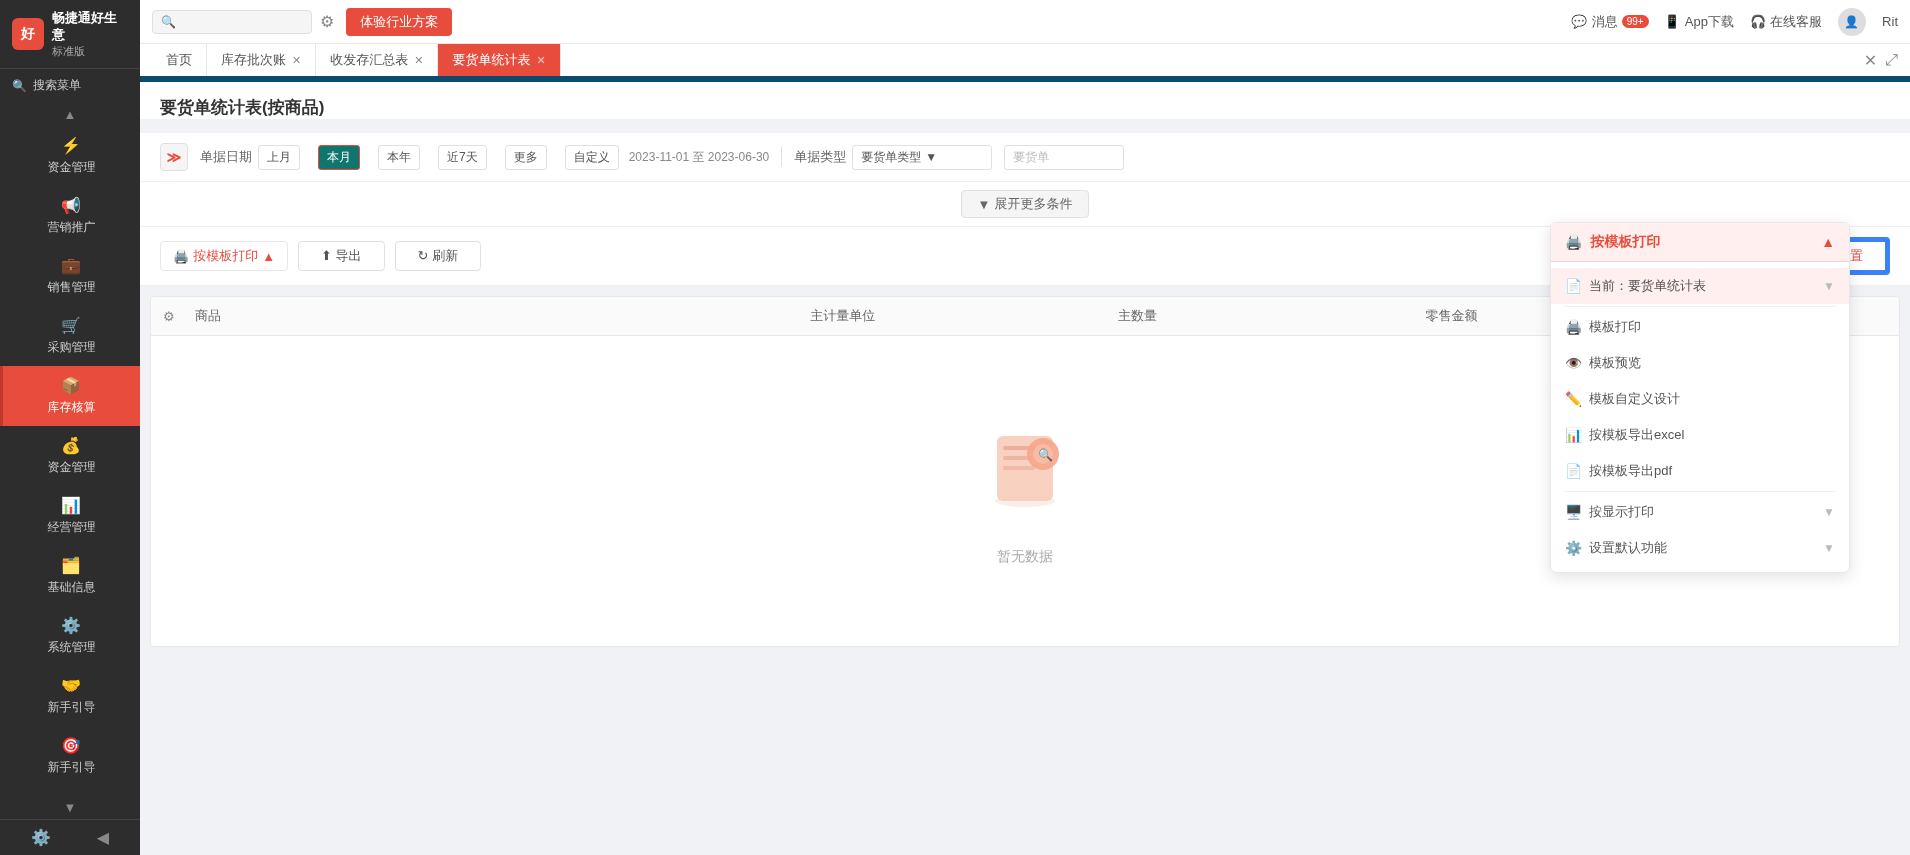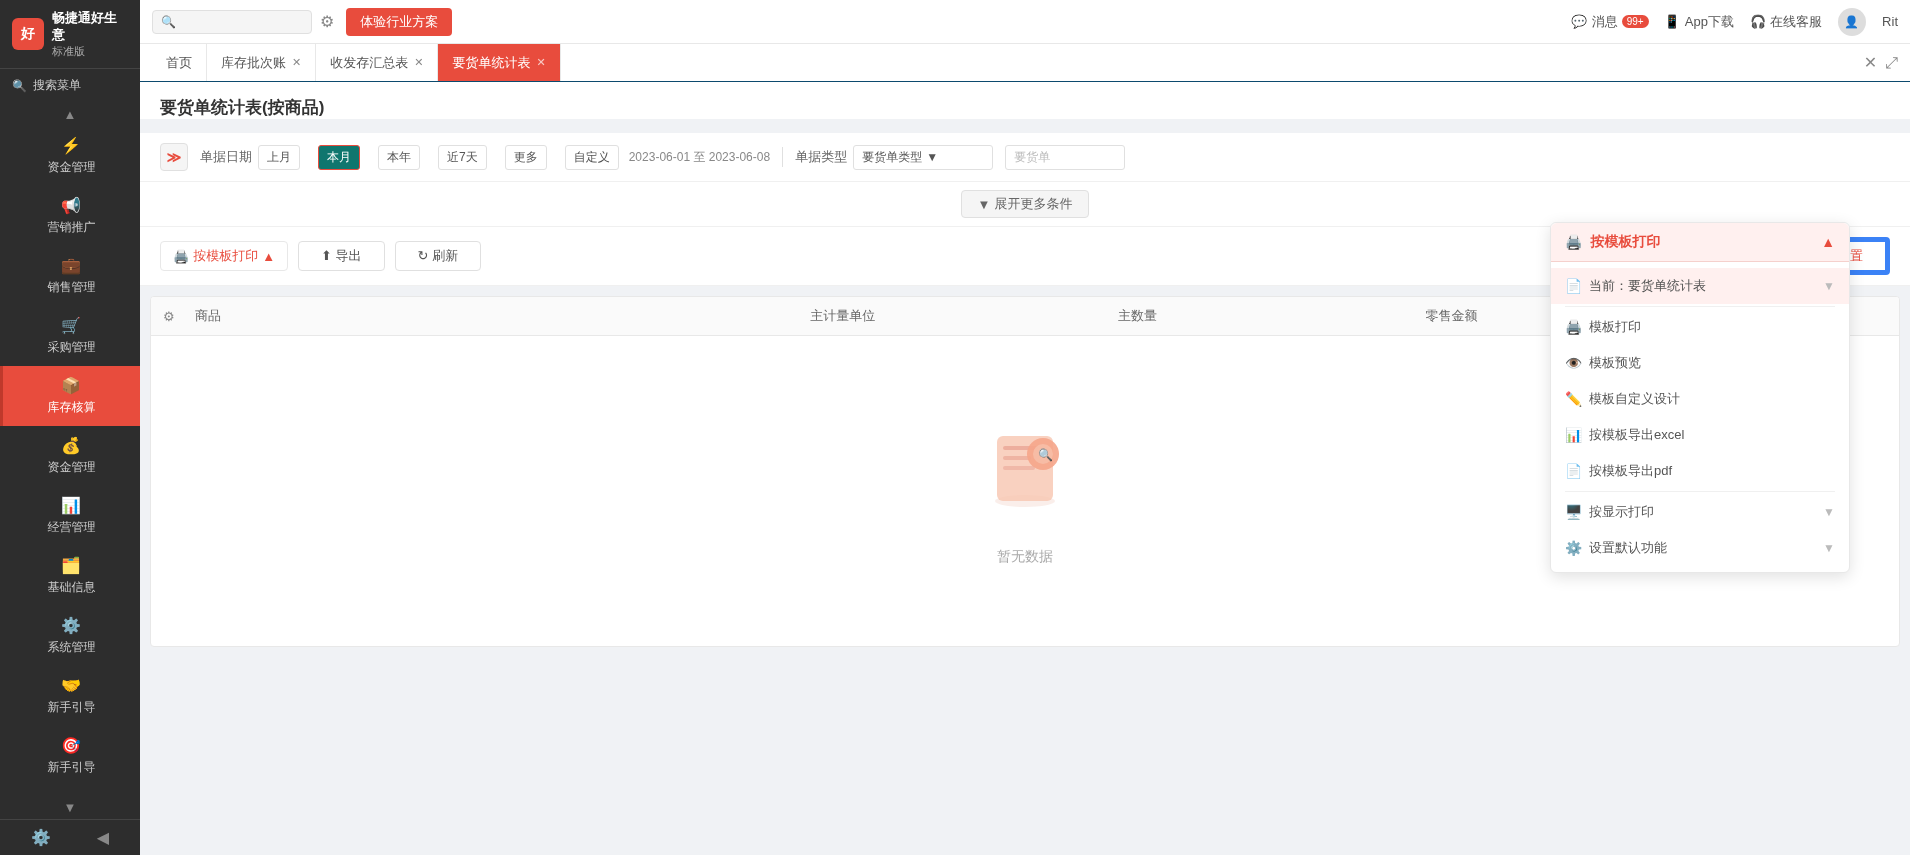--- a/index.html
+++ b/index.html
@@ -162,7 +162,7 @@
       display: flex;
       align-items: center;
       background: #fff;
-      border-bottom: 1px solid #0c4a6e;
+      border-bottom: 6px solid #0c4a6e;
       padding: 0 12px;
       height: 38px;
       flex-shrink: 0;

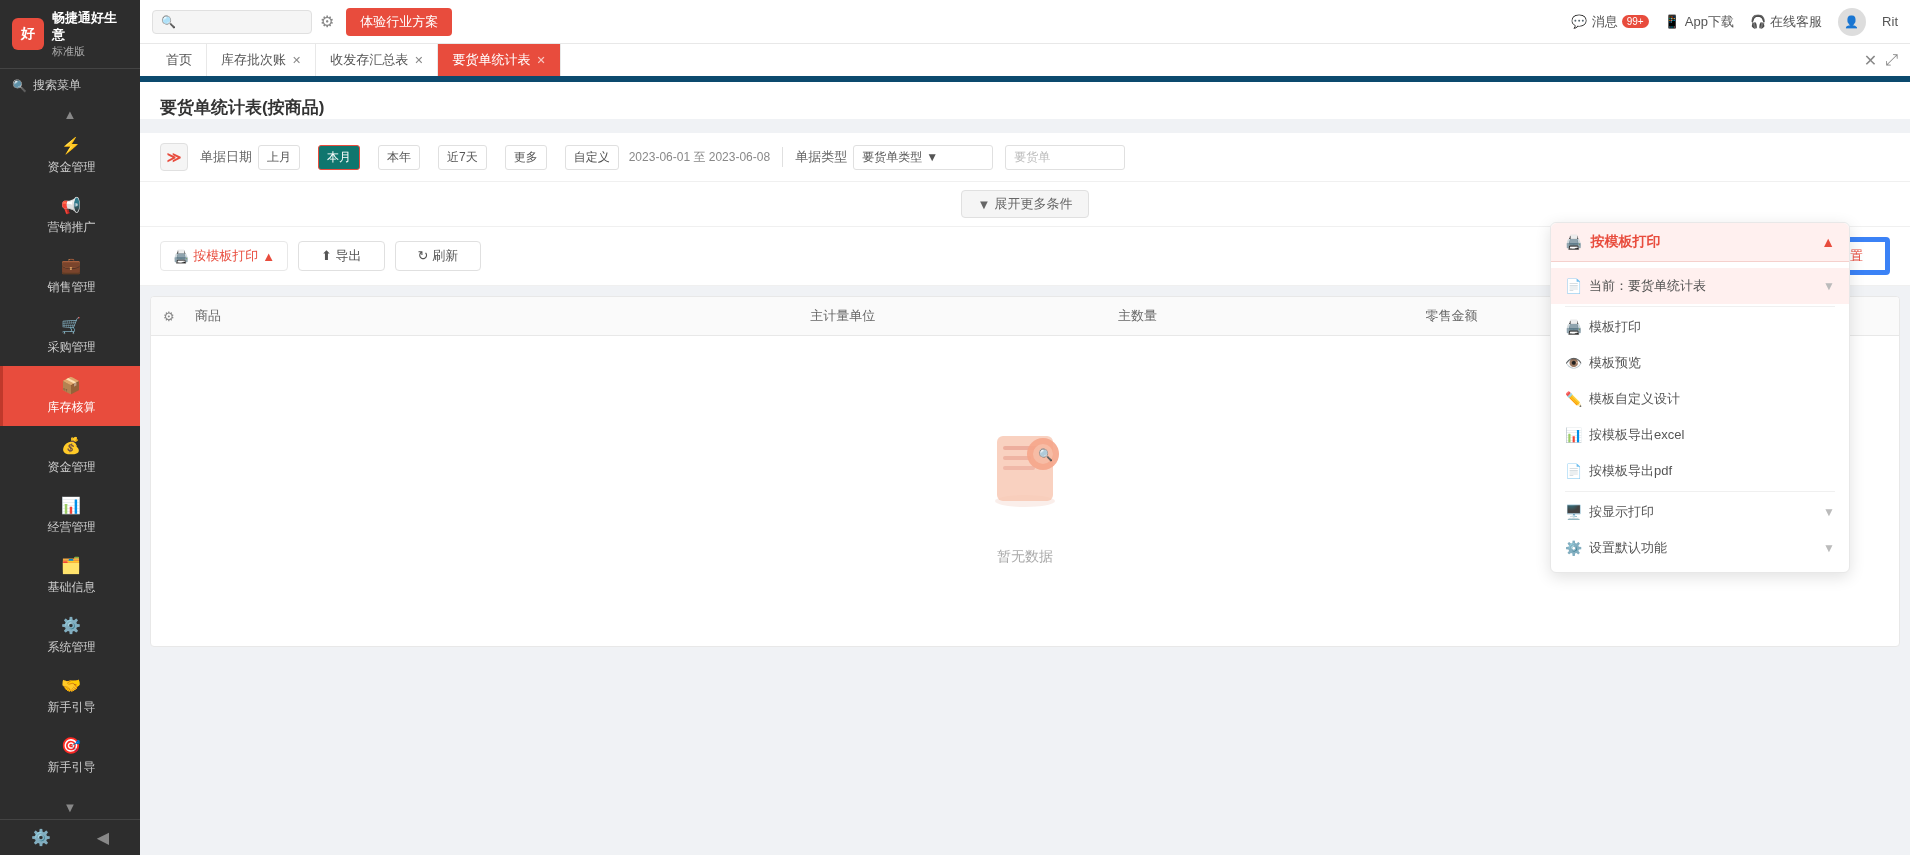--- a/index.html
+++ b/index.html
@@ -628,7 +628,7 @@
           <button class="date-btn">更多</button>
           <button class="date-btn">自定义</button>
         </div>
-        <span class="date-range">2023-06-01 至 2023-06-08</span>
+        <span class="date-range">2023-11-01 至 2023-06-30</span>
       </div>
 
       <div class="filter-divider"></div>

